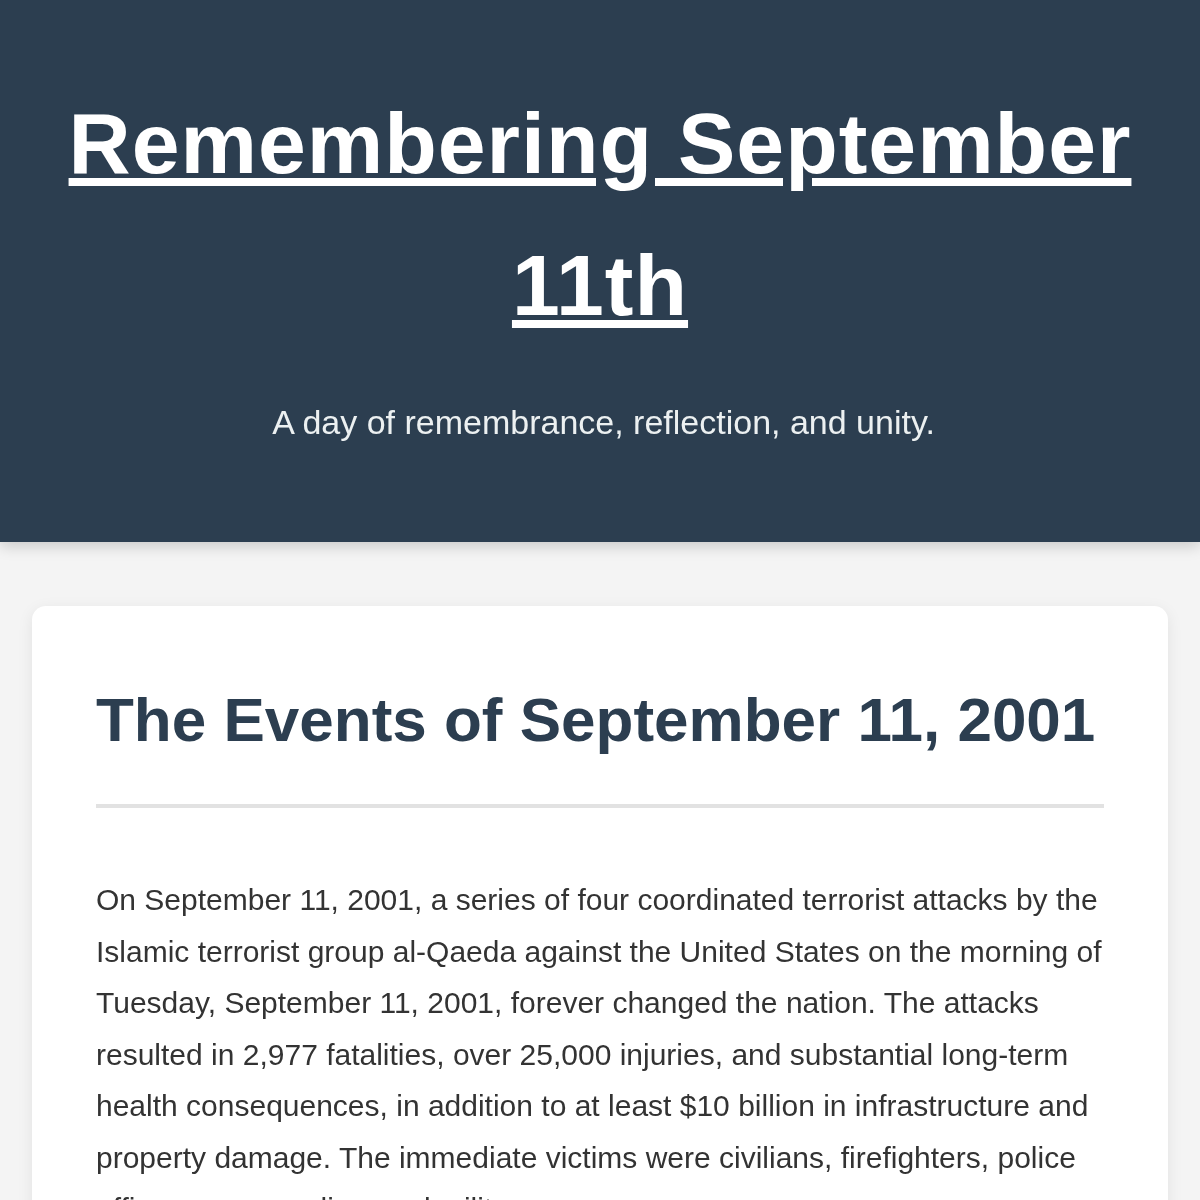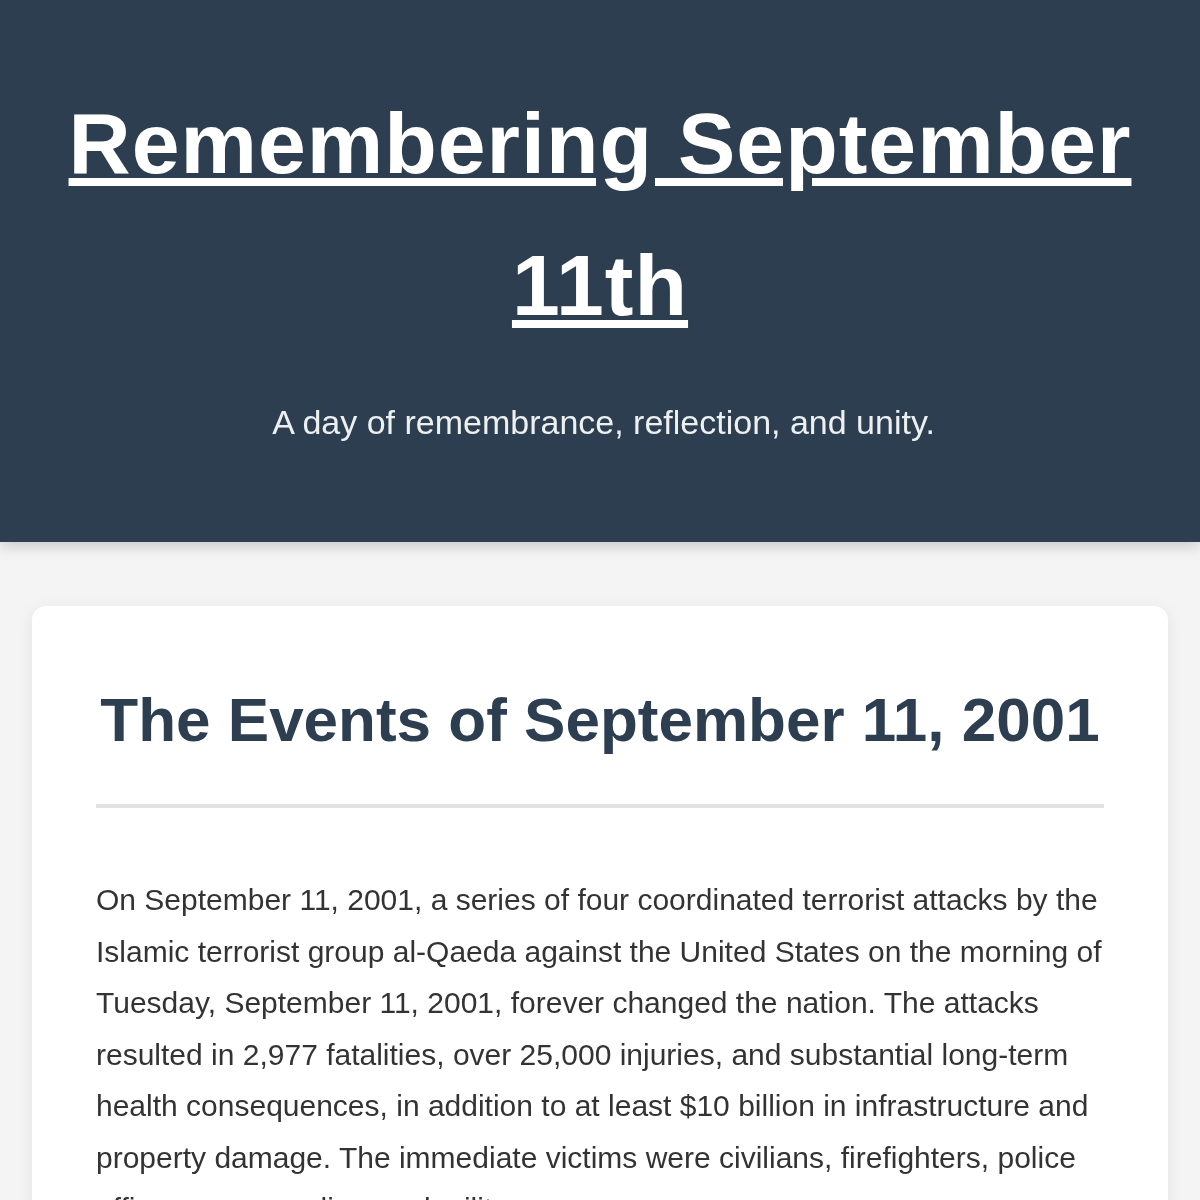--- a/index.html
+++ b/index.html
@@ -61,7 +61,6 @@
       padding-bottom: 44px;
       border-bottom: 4px solid #e2e2e2;
       white-space: nowrap;
-      text-align: center;
     }
     .section-body {
       margin: 66px 0 0 0;

